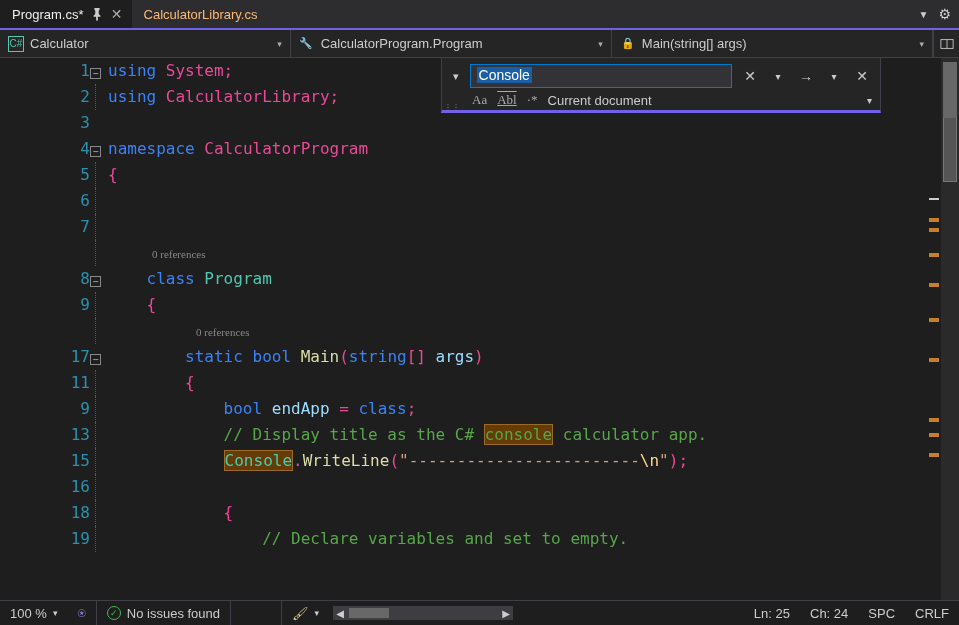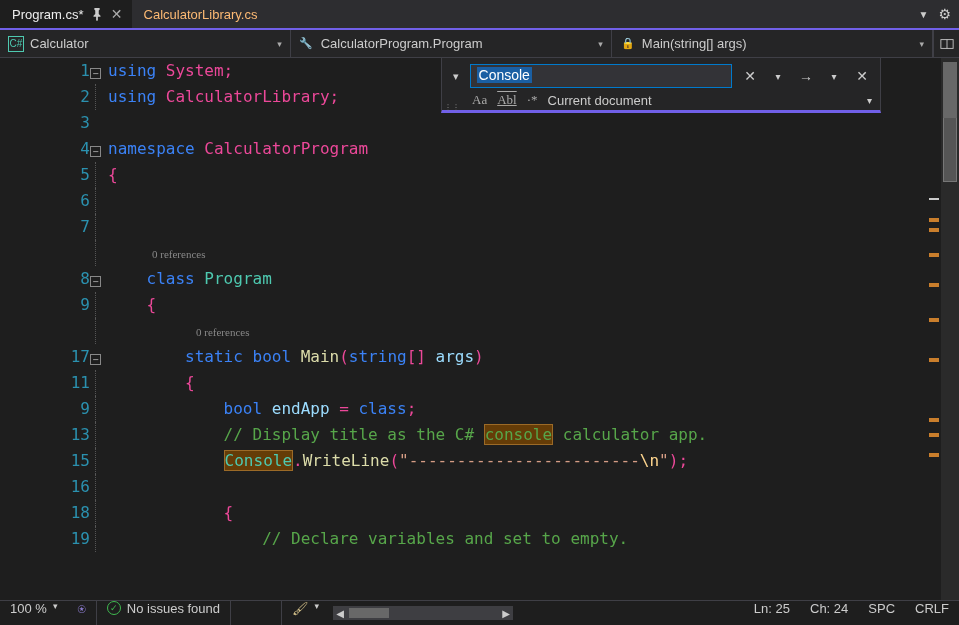--- a/index.html
+++ b/index.html
@@ -74,7 +74,7 @@
   
   
   .status-bar { height: 25px; background: #1e1e1e; border-top:1px solid #3f3f46; display:flex; align-items:center; font-size:13px; color:#ccc; }
-  .sb-cell { padding: 0 10px; display:flex; gap:6px; height:100%; }
+  .sb-cell { padding: 0 10px; display:flex; align-items:center; gap:6px; height:100%; }
   .sb-sep { border-left:1px solid #3f3f46; height:100%;}
   .sb-fill { flex:1; }
   .ok-circle { width:14px;height:14px; border-radius:50%; border:1.5px solid #3fba50; display:inline-flex; align-items:center; justify-content:center; color:#3fba50; font-size:9px;}

